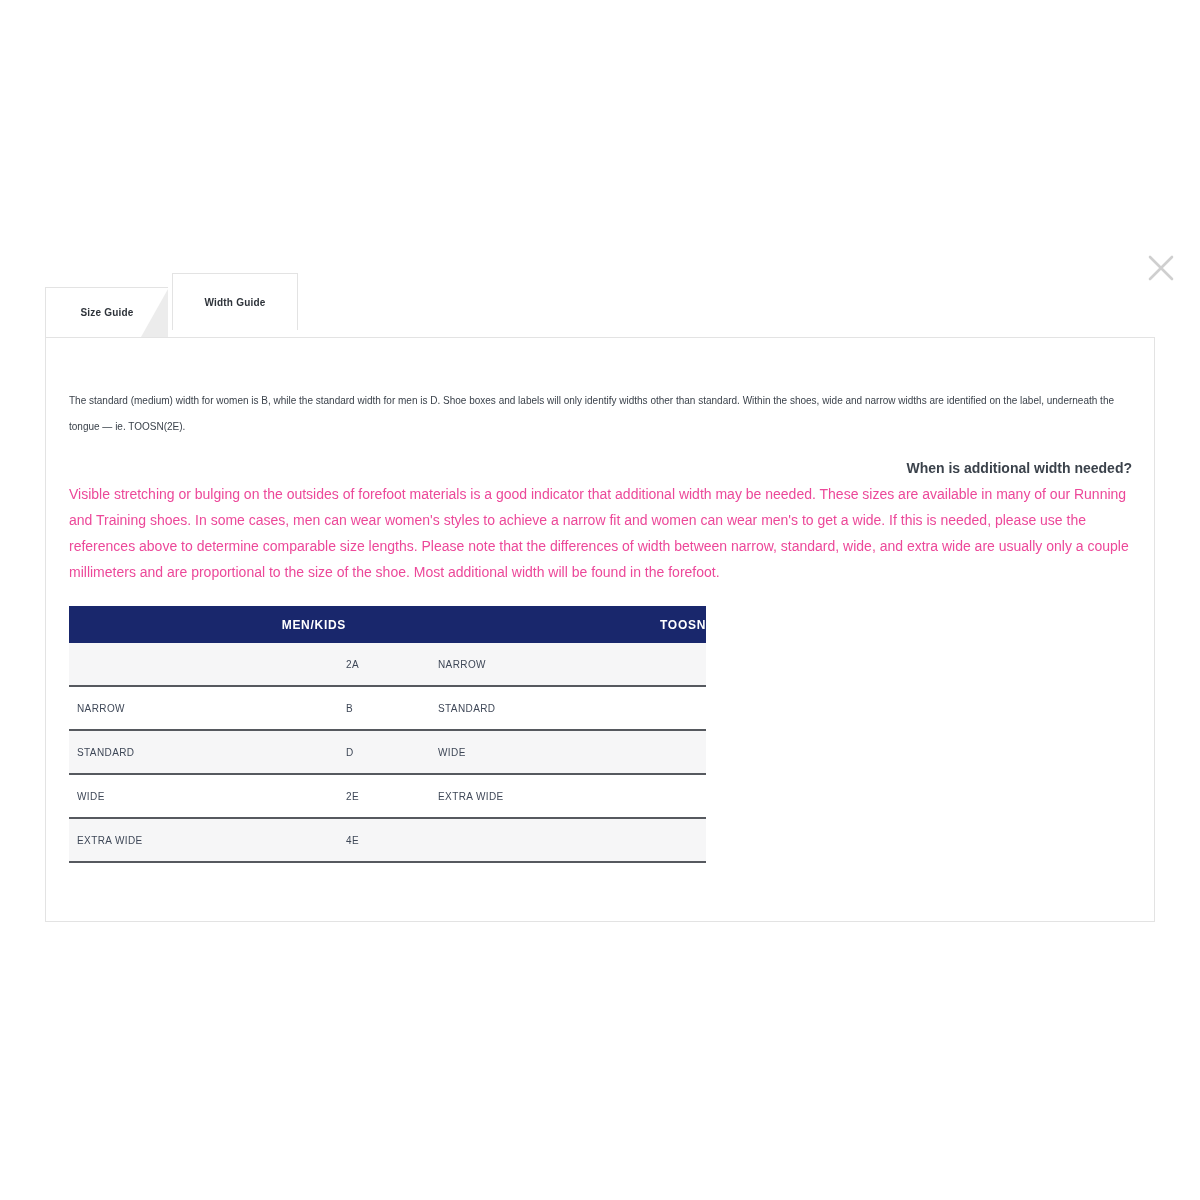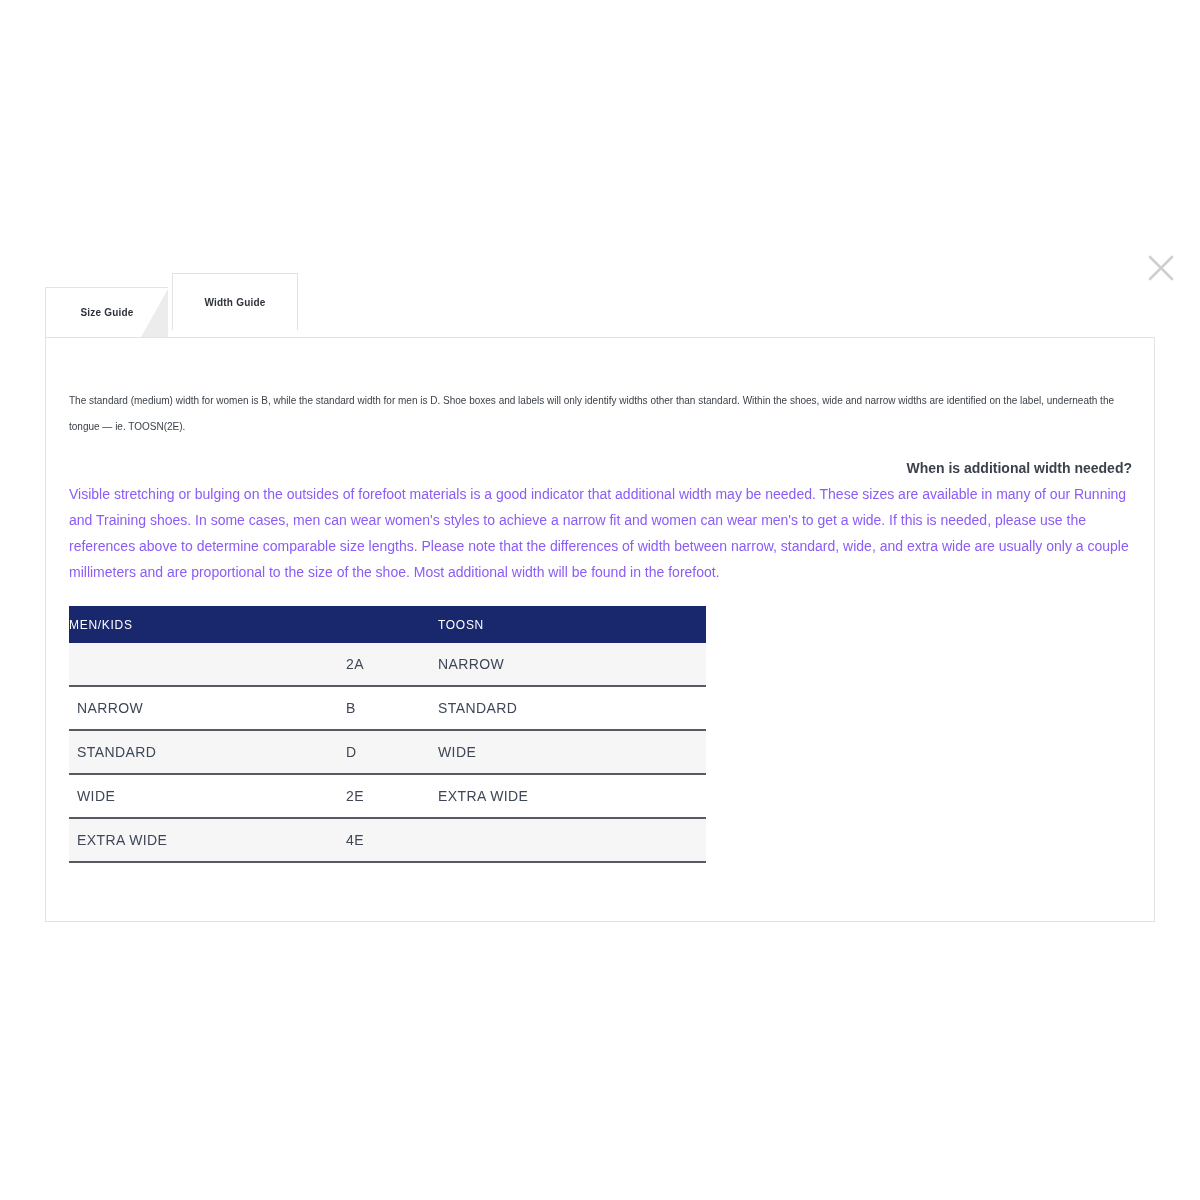--- a/index.html
+++ b/index.html
@@ -29,7 +29,7 @@
 
   .para{margin:0 0 15px 0;font-size:10px;line-height:26px;color:#3b424b;text-align:left;}
   .sec-head{margin:0;font-size:14px;line-height:26px;font-weight:bold;color:#3b424b;text-align:right;}
-  .para2{margin:0 0 21px 0;font-size:14px;line-height:26px;color:#8b5cf6;}
+  .para2{margin:0 0 21px 0;font-size:14px;line-height:26px;color:#ec4899;}
 
   
   .wtable{width:637px;}

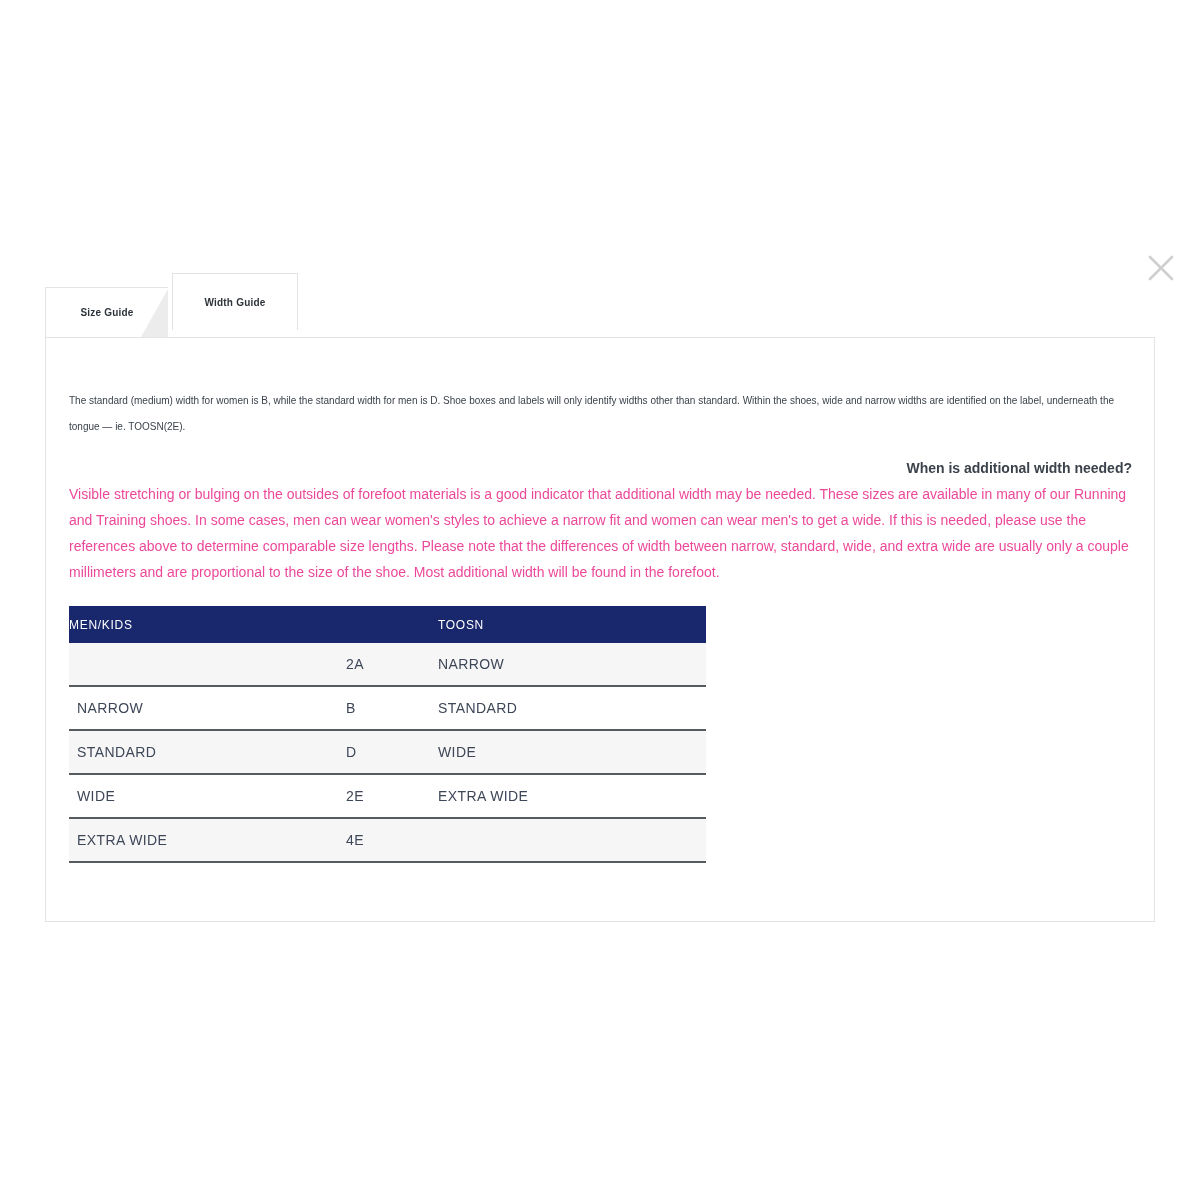--- a/index.html
+++ b/index.html
@@ -35,7 +35,7 @@
   .wtable{width:637px;}
   .thead{display:grid;grid-template-columns:277px 92px 268px;height:37px;
     align-items:center;background:#19276c;}
-  .hc{color:#ffffff;font-size:12px;font-weight:normal;letter-spacing:.7px;text-align:left;}
+  .hc{color:#ffffff;font-size:12px;font-weight:bold;letter-spacing:.7px;text-align:right;}
   .trow{display:grid;grid-template-columns:277px 92px 268px;height:42px;
     align-items:center;border-bottom:2px solid #56595f;background:#ffffff;}
   .trow.alt{background:#f6f6f7;}

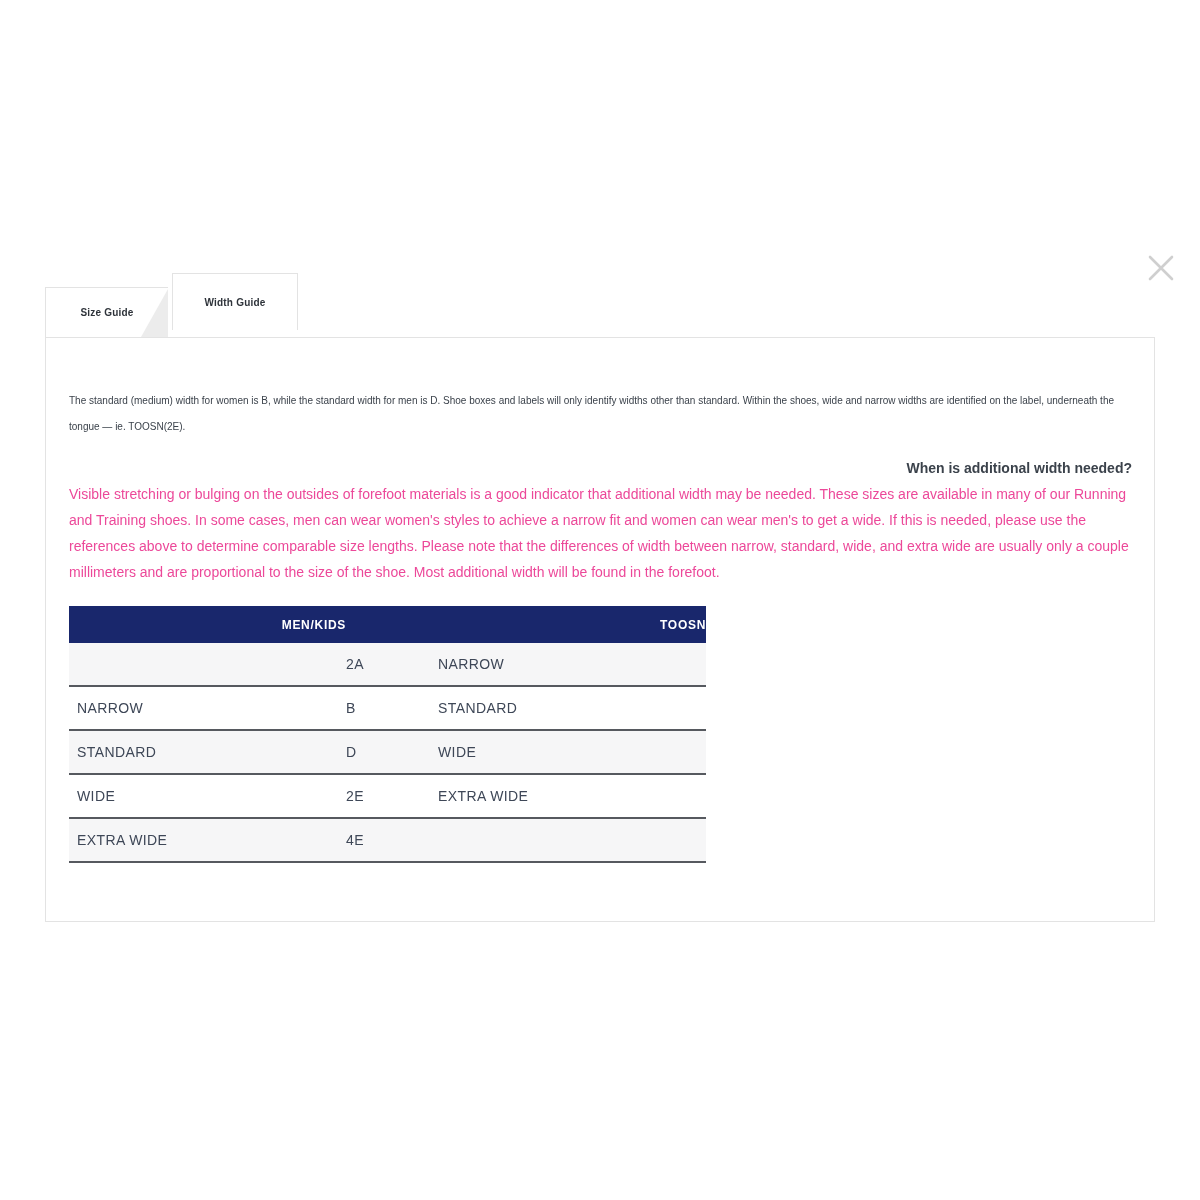--- a/index.html
+++ b/index.html
@@ -39,7 +39,7 @@
   .trow{display:grid;grid-template-columns:277px 92px 268px;height:42px;
     align-items:center;border-bottom:2px solid #56595f;background:#ffffff;}
   .trow.alt{background:#f6f6f7;}
-  .tc{font-size:14px;color:#3e4757;letter-spacing:.4px;}
+  .tc{font-size:10px;color:#3e4757;letter-spacing:.4px;}
   .tc.c1{padding-left:8px;}
 </style>
 </head>

